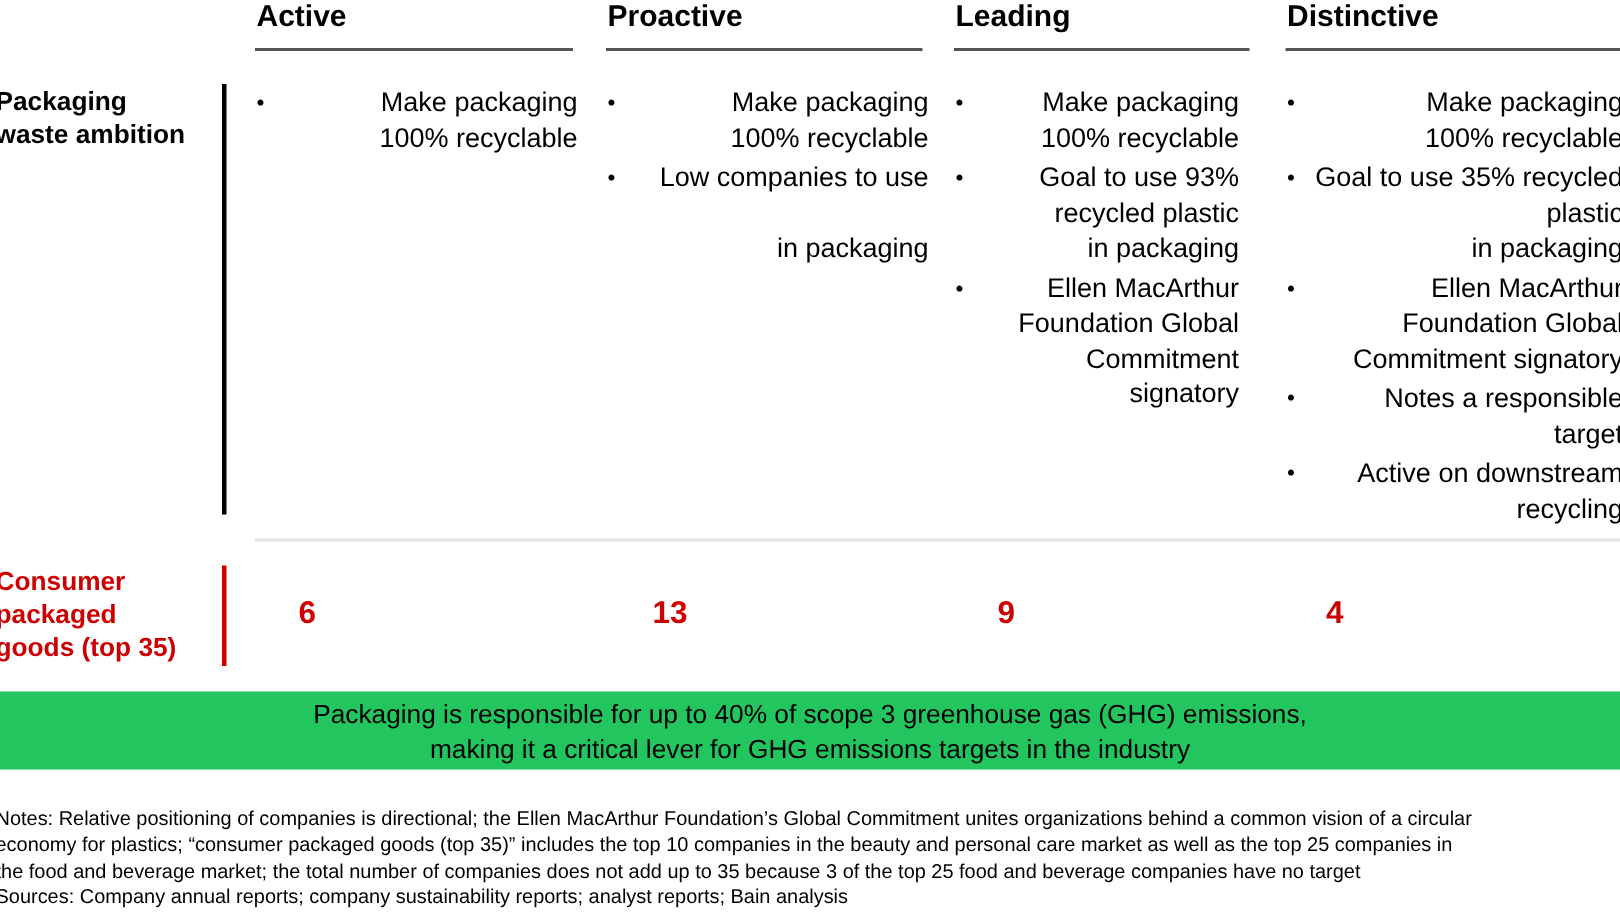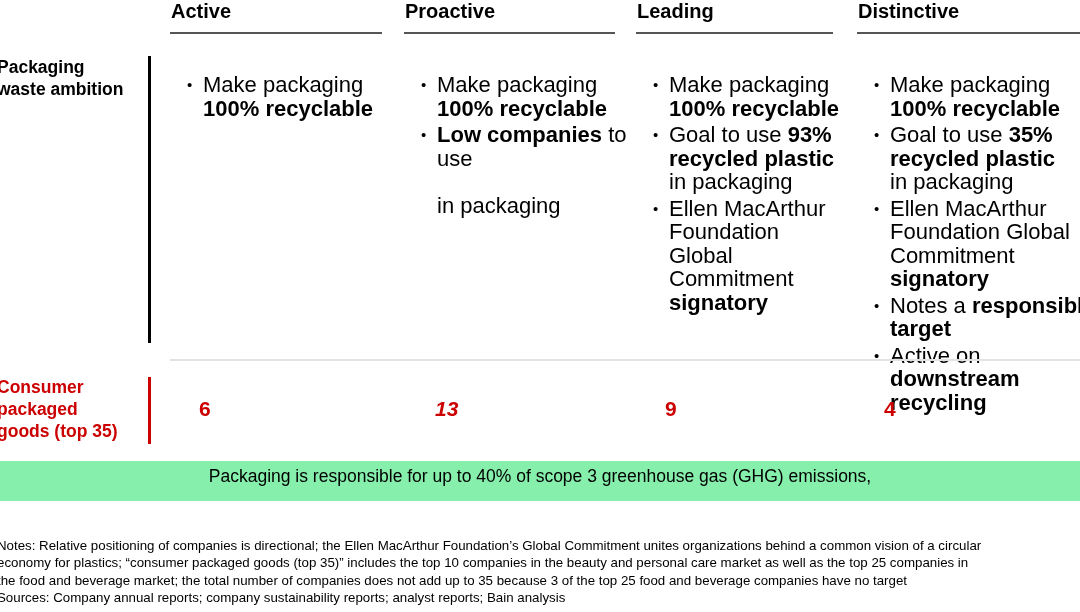--- a/index.html
+++ b/index.html
@@ -17,7 +17,7 @@
       position: absolute; left: -3px; font-size: 17.5px; font-weight: bold; line-height: 22px;
     }
     .vbar { position: absolute; left: 148px; width: 3px; }
-    ul.bul { position: absolute; margin: 16px; padding: 0; list-style: none; font-size: 22px; line-height: 23.5px; }
+    ul.bul { position: absolute; margin: 0; padding: 0; list-style: none; font-size: 18px; line-height: 23.5px; text-align: right; }
     ul.bul li { position: relative; padding-left: 17px; margin-bottom: 3px; }
     ul.bul li::before { content: "•"; position: absolute; left: 1px; top: 0; font-size: 15px; }
     b { font-weight: bold; }

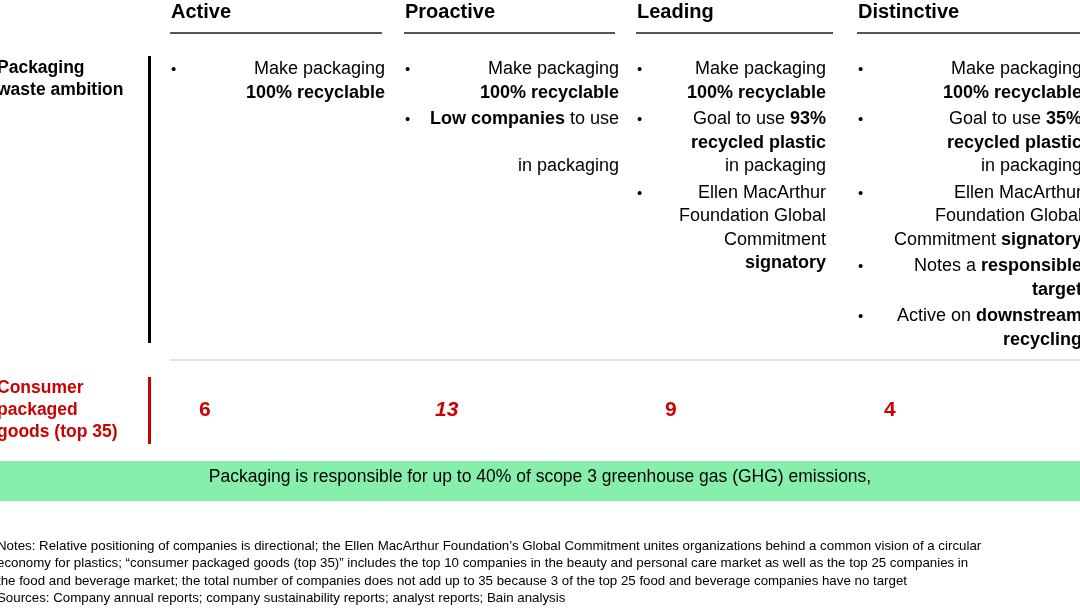--- a/index.html
+++ b/index.html
@@ -20,7 +20,7 @@
     ul.bul { position: absolute; margin: 0; padding: 0; list-style: none; font-size: 18px; line-height: 23.5px; text-align: right; }
     ul.bul li { position: relative; padding-left: 17px; margin-bottom: 3px; }
     ul.bul li::before { content: "•"; position: absolute; left: 1px; top: 0; font-size: 15px; }
-    b { font-weight: bold; }
+    b { font-weight: normal; }
     .sep { position: absolute; left: 170px; right: 0; top: 359px; height: 2px; background: #e3e3e3; }
     .count { position: absolute; top: 396px; font-size: 21px; font-weight: bold; color: #cc0000; line-height: 26px; }
     .banner {

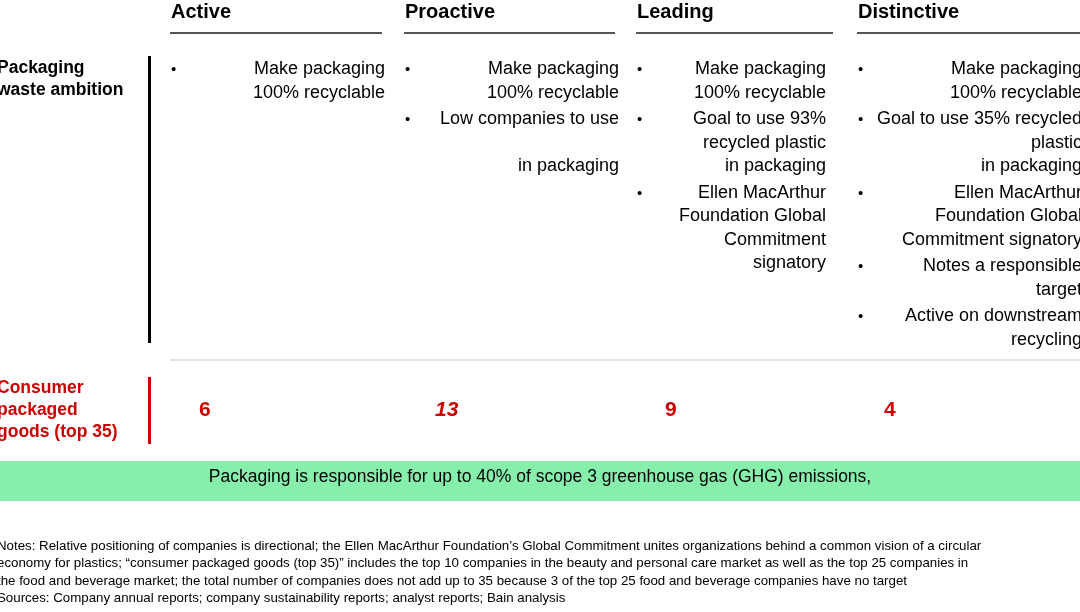--- a/index.html
+++ b/index.html
@@ -91,7 +91,7 @@
 <div class="vbar" style="top:377px; height:67px; background:#cc0000;"></div>
 
 <div class="count" style="left:199px;">6</div>
-<div class="count" style="left:435px;font-style:italic;">13</div>
+<div class="count" style="left:435px;">13</div>
 <div class="count" style="left:665px;">9</div>
 <div class="count" style="left:884px;">4</div>
 

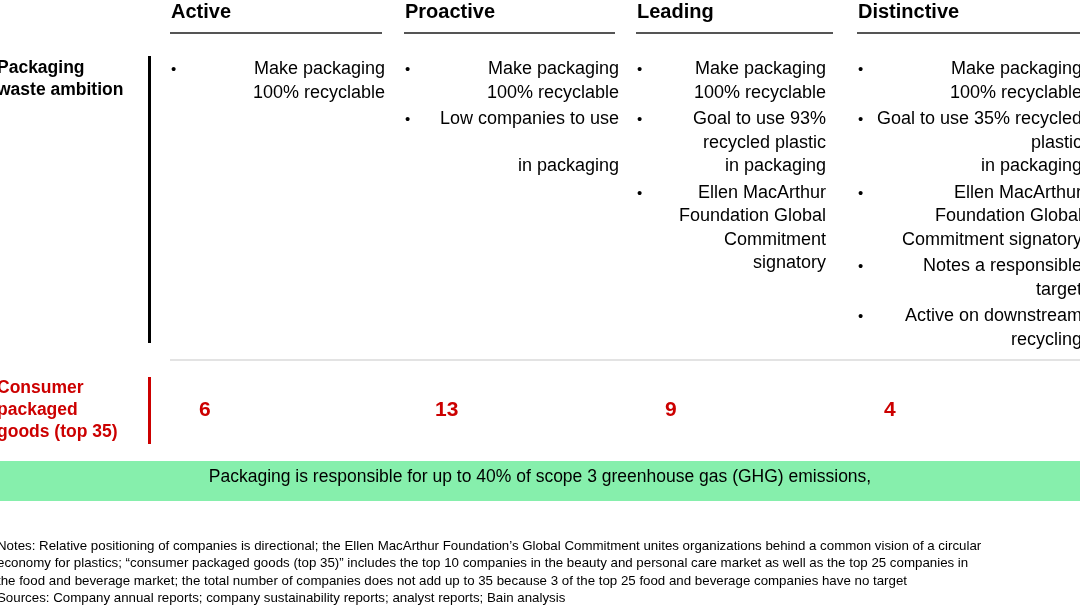--- a/index.html
+++ b/index.html
@@ -24,7 +24,7 @@
     .sep { position: absolute; left: 170px; right: 0; top: 359px; height: 2px; background: #e3e3e3; }
     .count { position: absolute; top: 396px; font-size: 21px; font-weight: bold; color: #cc0000; line-height: 26px; }
     .banner {
-      position: absolute; left: 0; right: 0; top: 461px; height: 40px; background: #86efac;
+      position: absolute; left: 0; right: 0; top: 461px; height: 52px; background: #22c55e;
       text-align: center; font-size: 17.5px; line-height: 22.5px; padding-top: 4px; box-sizing: border-box;
     }
     .notes {

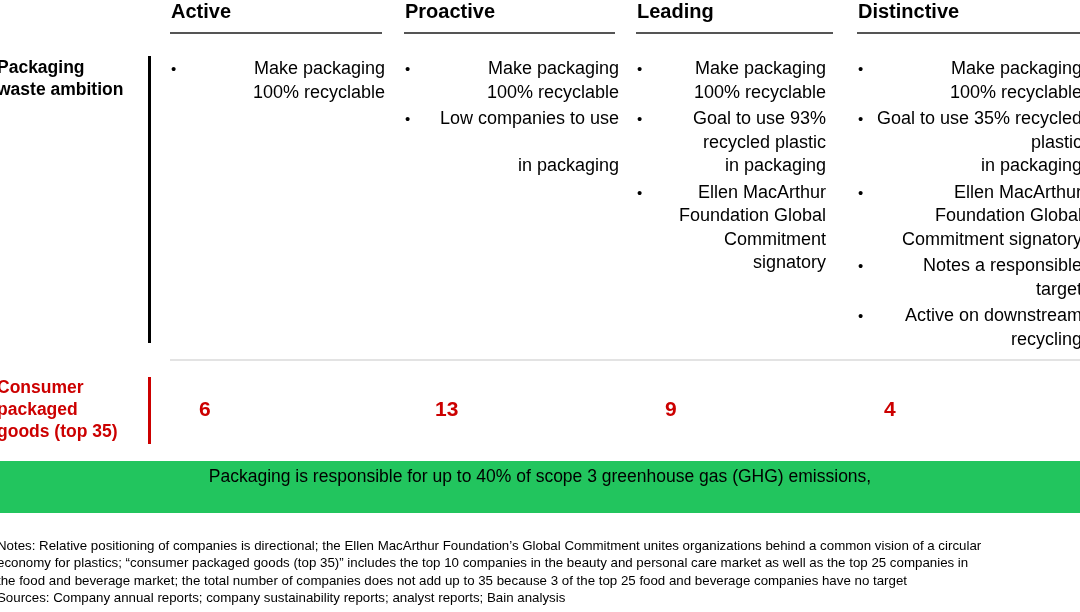--- a/index.html
+++ b/index.html
@@ -97,6 +97,7 @@
 
 <div class="banner">
   <div>Packaging is responsible for up to 40% of scope 3 greenhouse gas (GHG) emissions,</div>
+  <div>making it a critical lever for GHG emissions targets in the industry</div>
 </div>
 
 <div class="notes">

